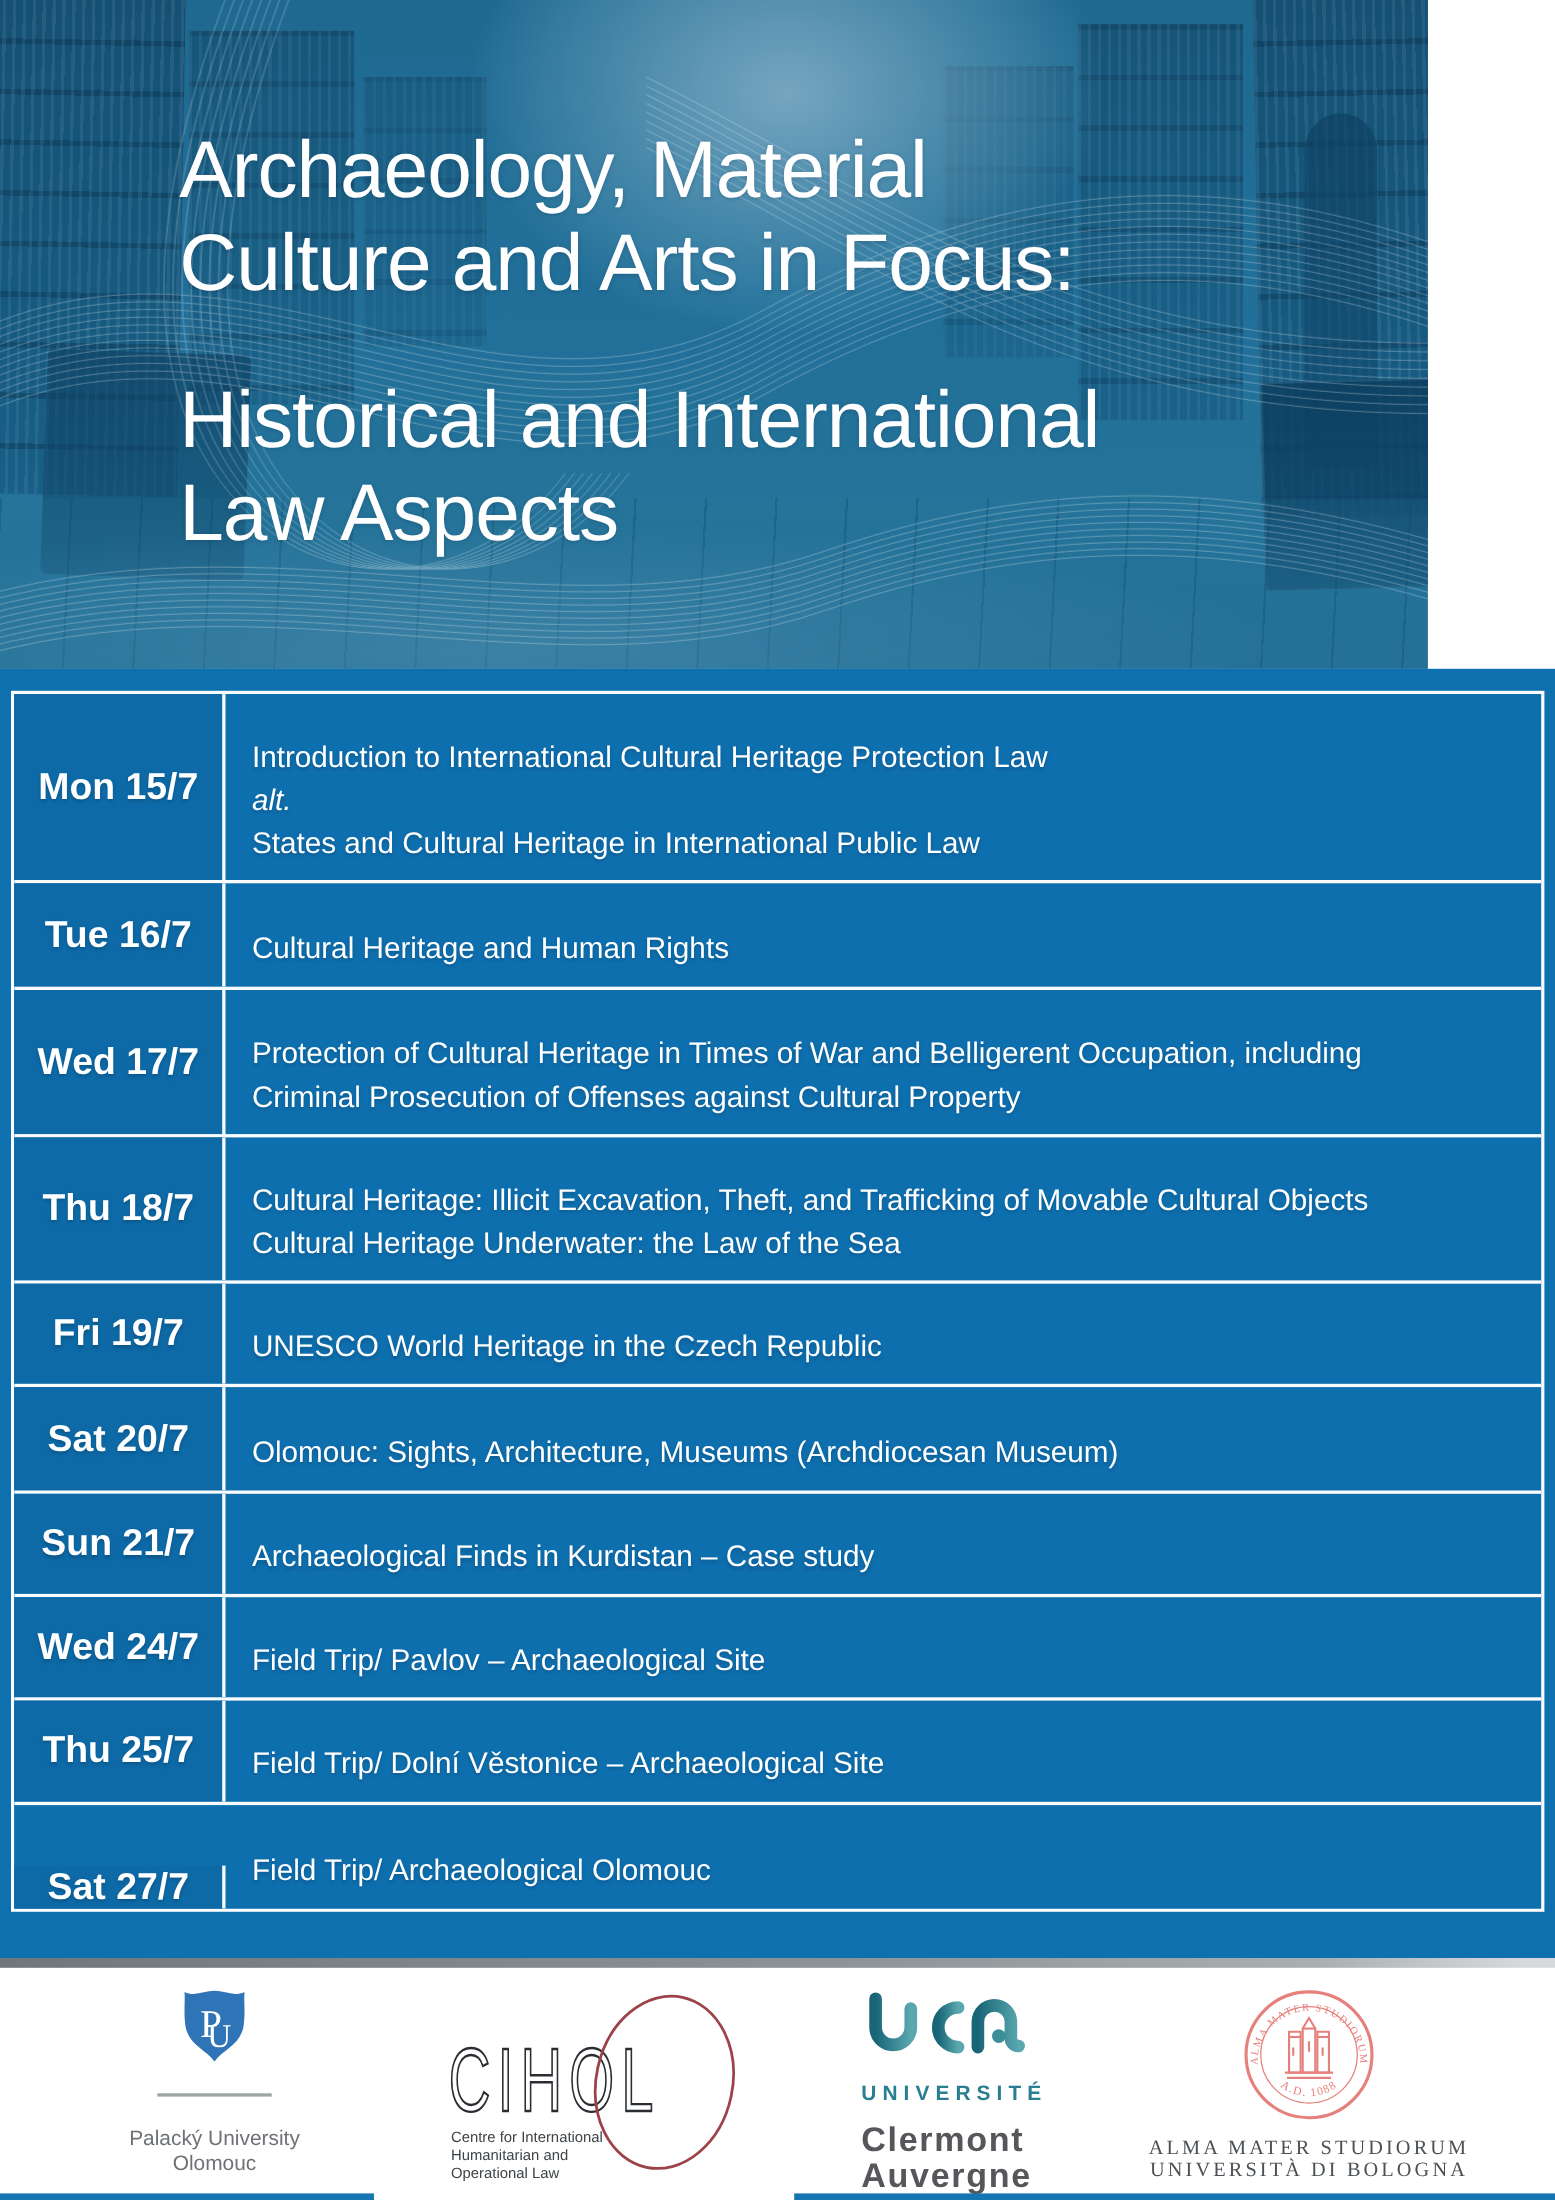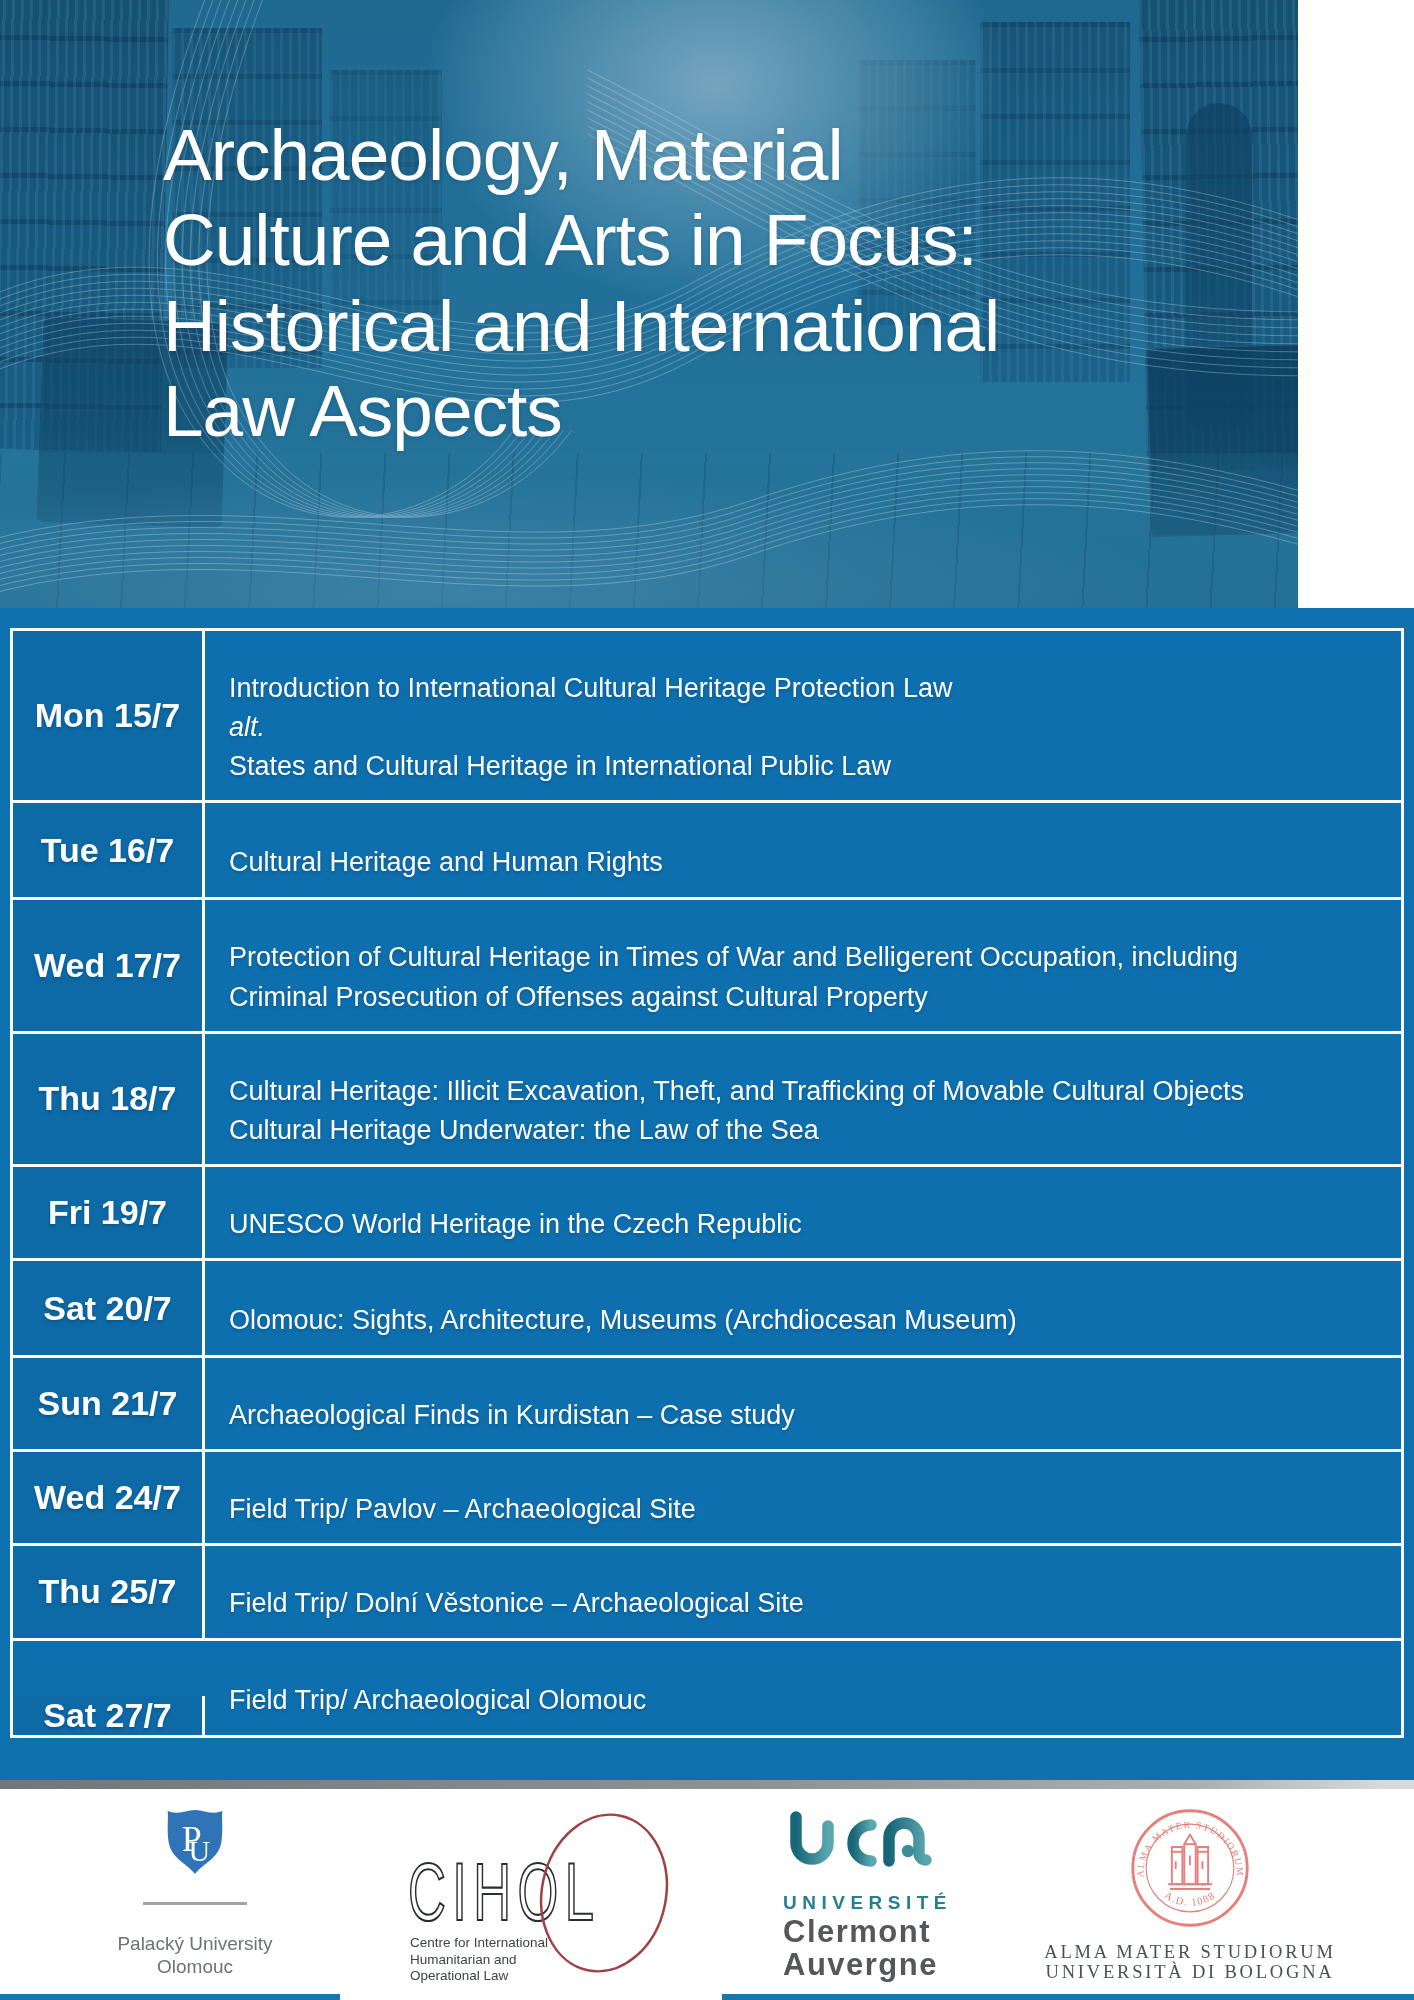--- a/index.html
+++ b/index.html
@@ -45,7 +45,7 @@
   .hero-title{position:absolute;left:163px;top:112px;color:#ffffff;}
   .hero-title p{margin:0;font-size:73px;line-height:1.17;letter-spacing:-1px;font-weight:400;
     text-shadow:0 1px 4px rgba(10,50,80,.25);}
-  .hero-title p + p{}
+  .hero-title p + p{margin-top:56px;}
   .hero-title span{display:block;}
   
   .schedule{position:absolute;left:0;top:608px;width:1414px;height:1172px;box-sizing:border-box;

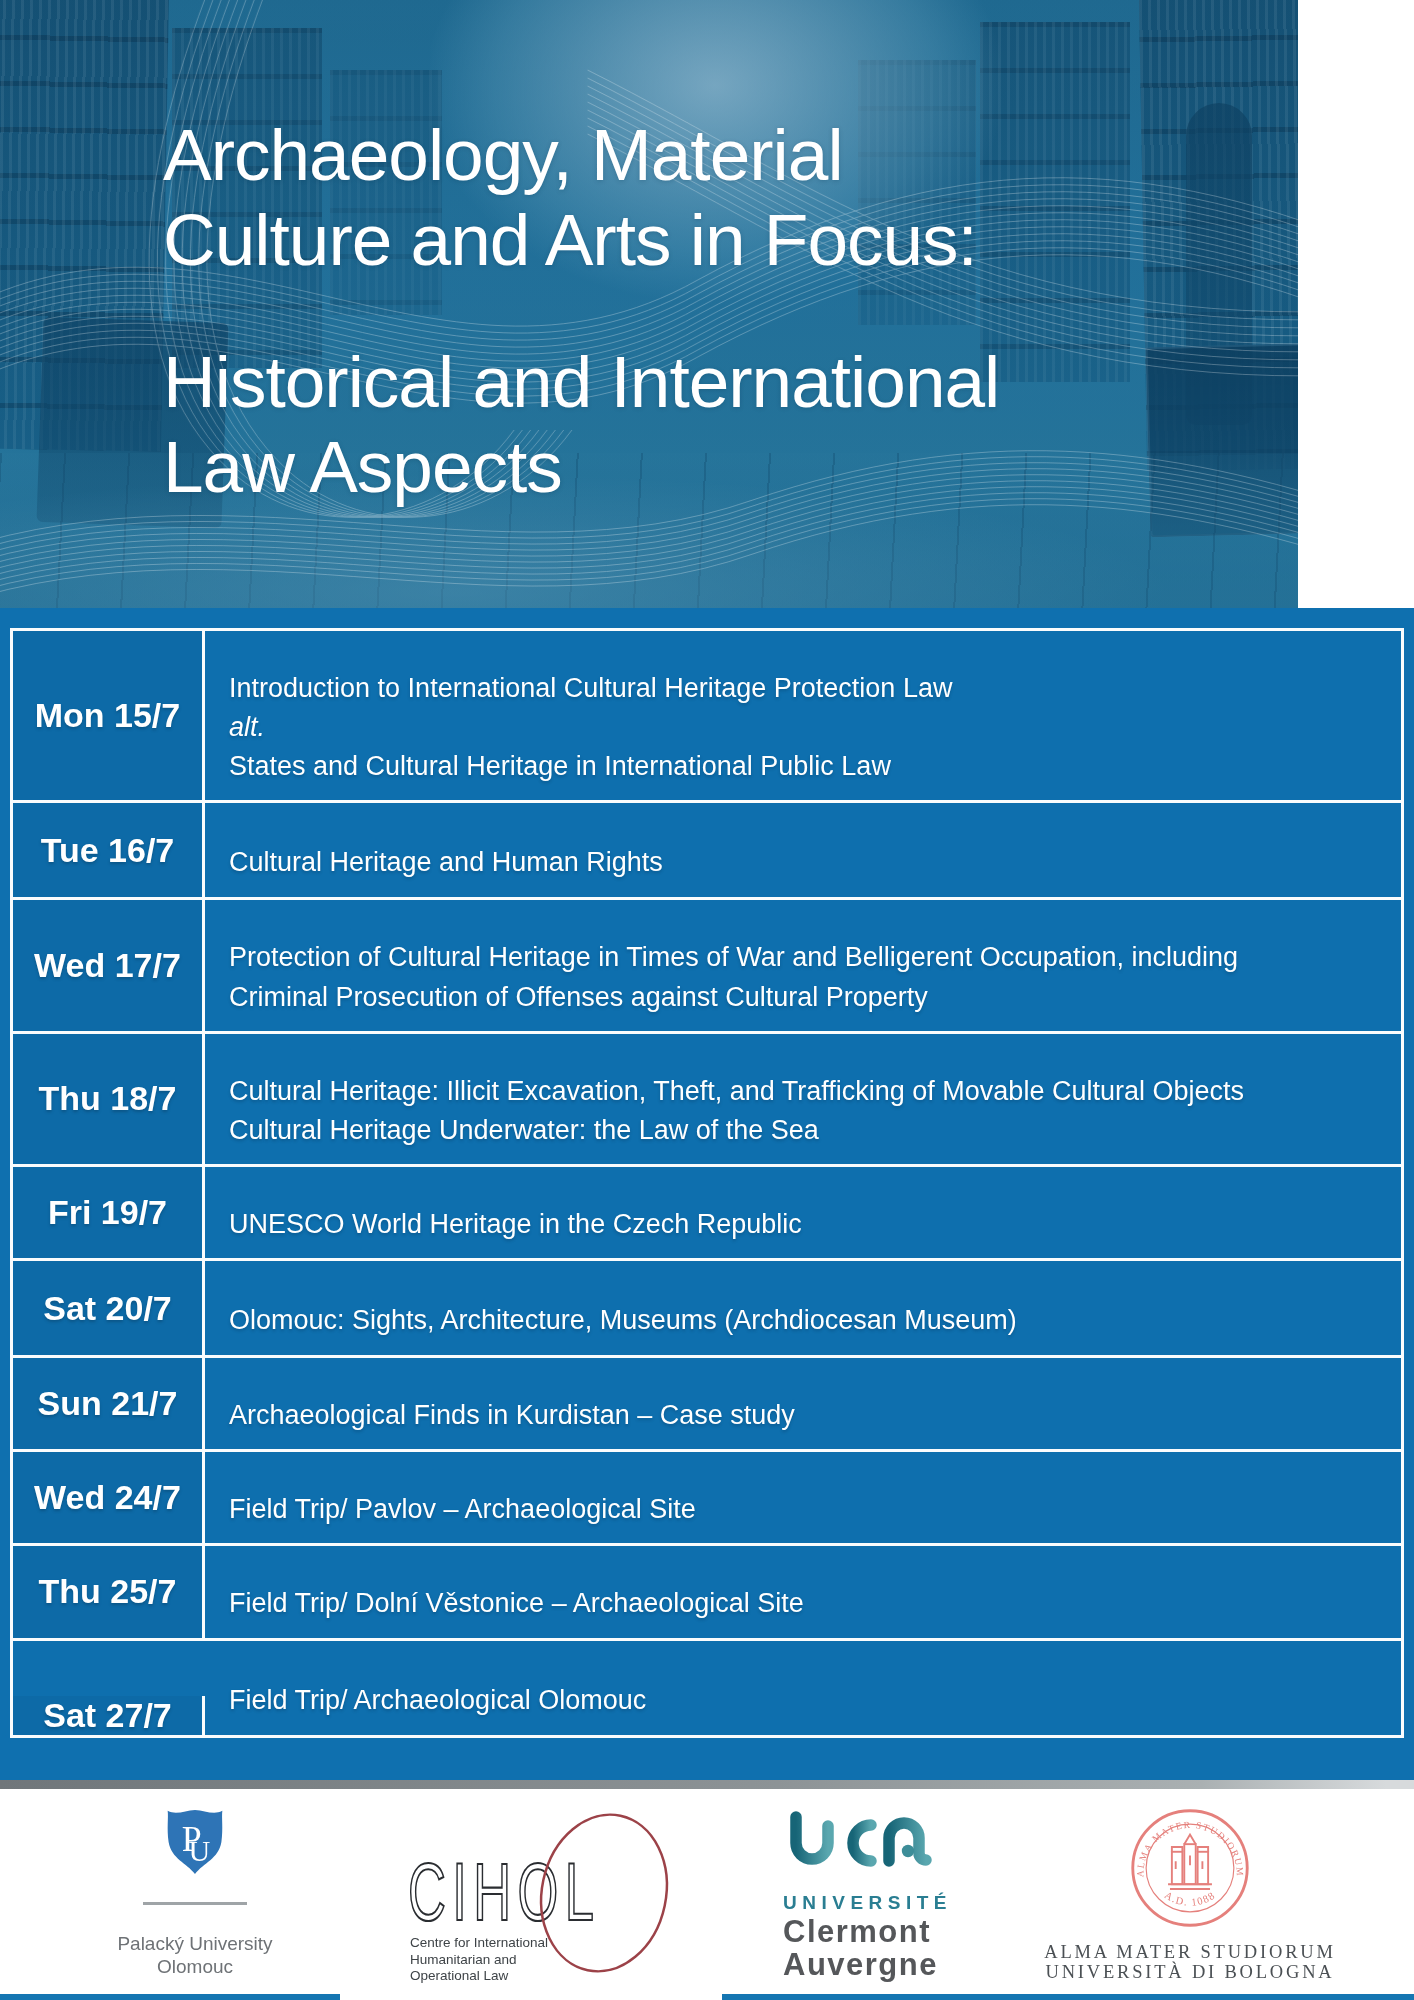--- a/index.html
+++ b/index.html
@@ -86,7 +86,7 @@
   
   .uca{left:783px;top:19px;width:200px;}
   .uca-universite{margin-top:10px;color:#2a7e92;font-weight:bold;font-size:19px;letter-spacing:5.5px;}
-  .uca-name{margin-top:2px;color:#55575a;font-weight:bold;font-size:31px;line-height:1.06;letter-spacing:1.5px;}
+  .uca-name{margin-top:14px;color:#55575a;font-weight:bold;font-size:31px;line-height:1.06;letter-spacing:1.5px;}
   
   .bologna{left:1040px;top:17px;width:300px;text-align:center;}
   .bo-wordmark{margin-top:9px;font-family:"Liberation Serif", serif;font-size:18.5px;

